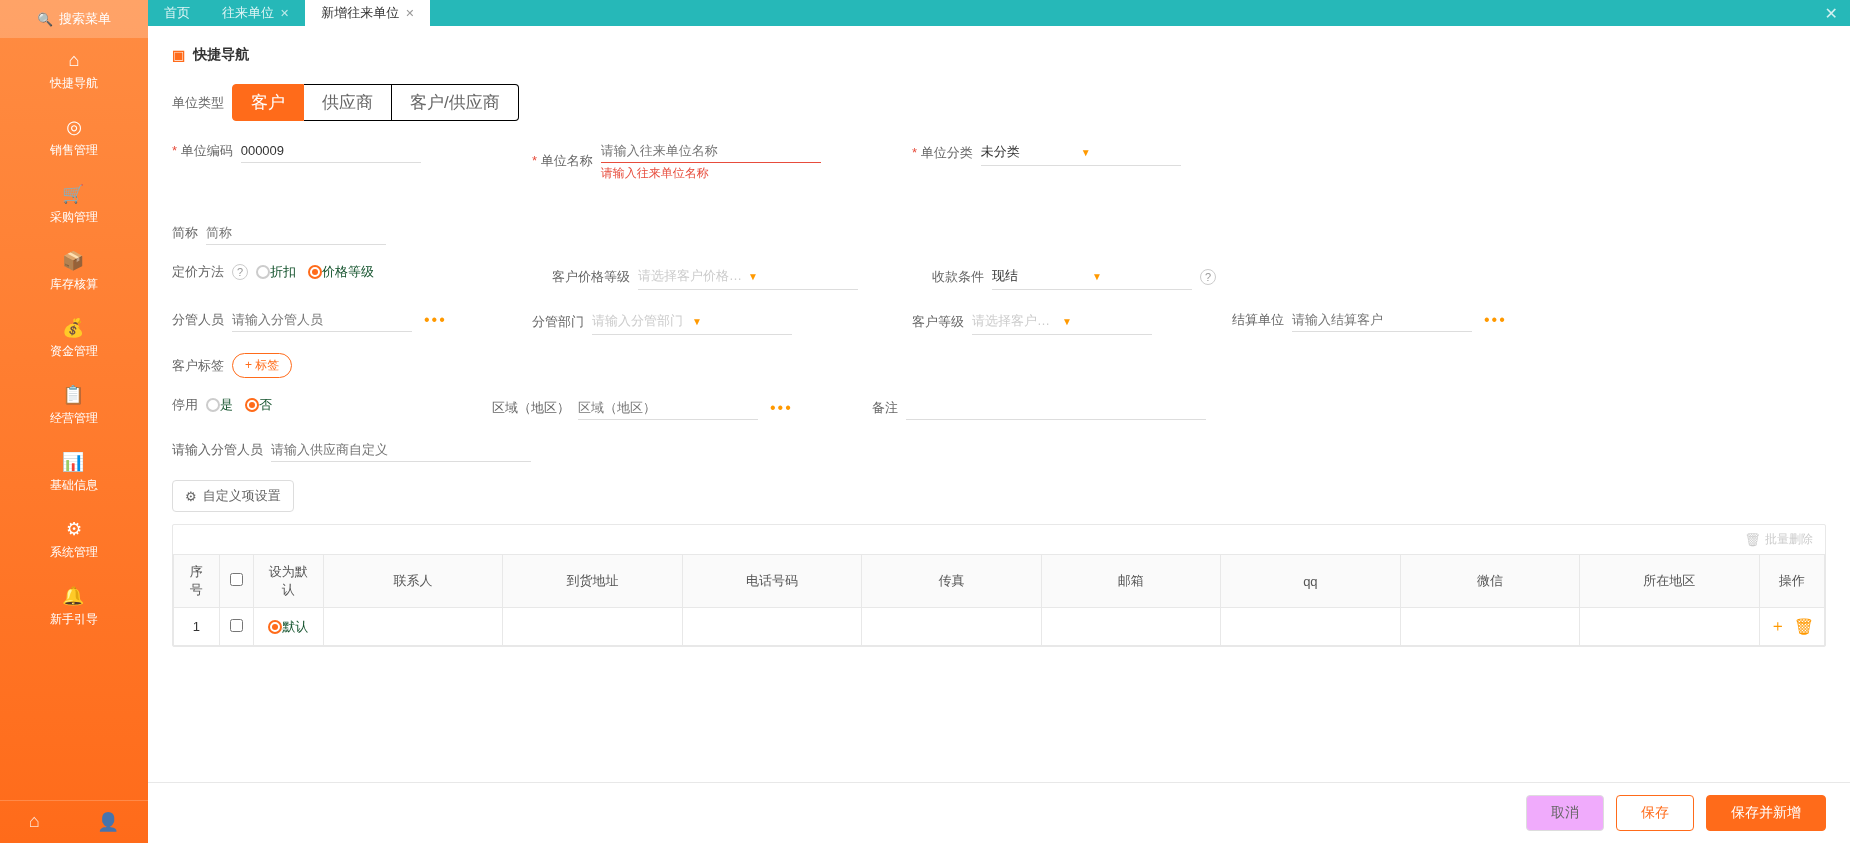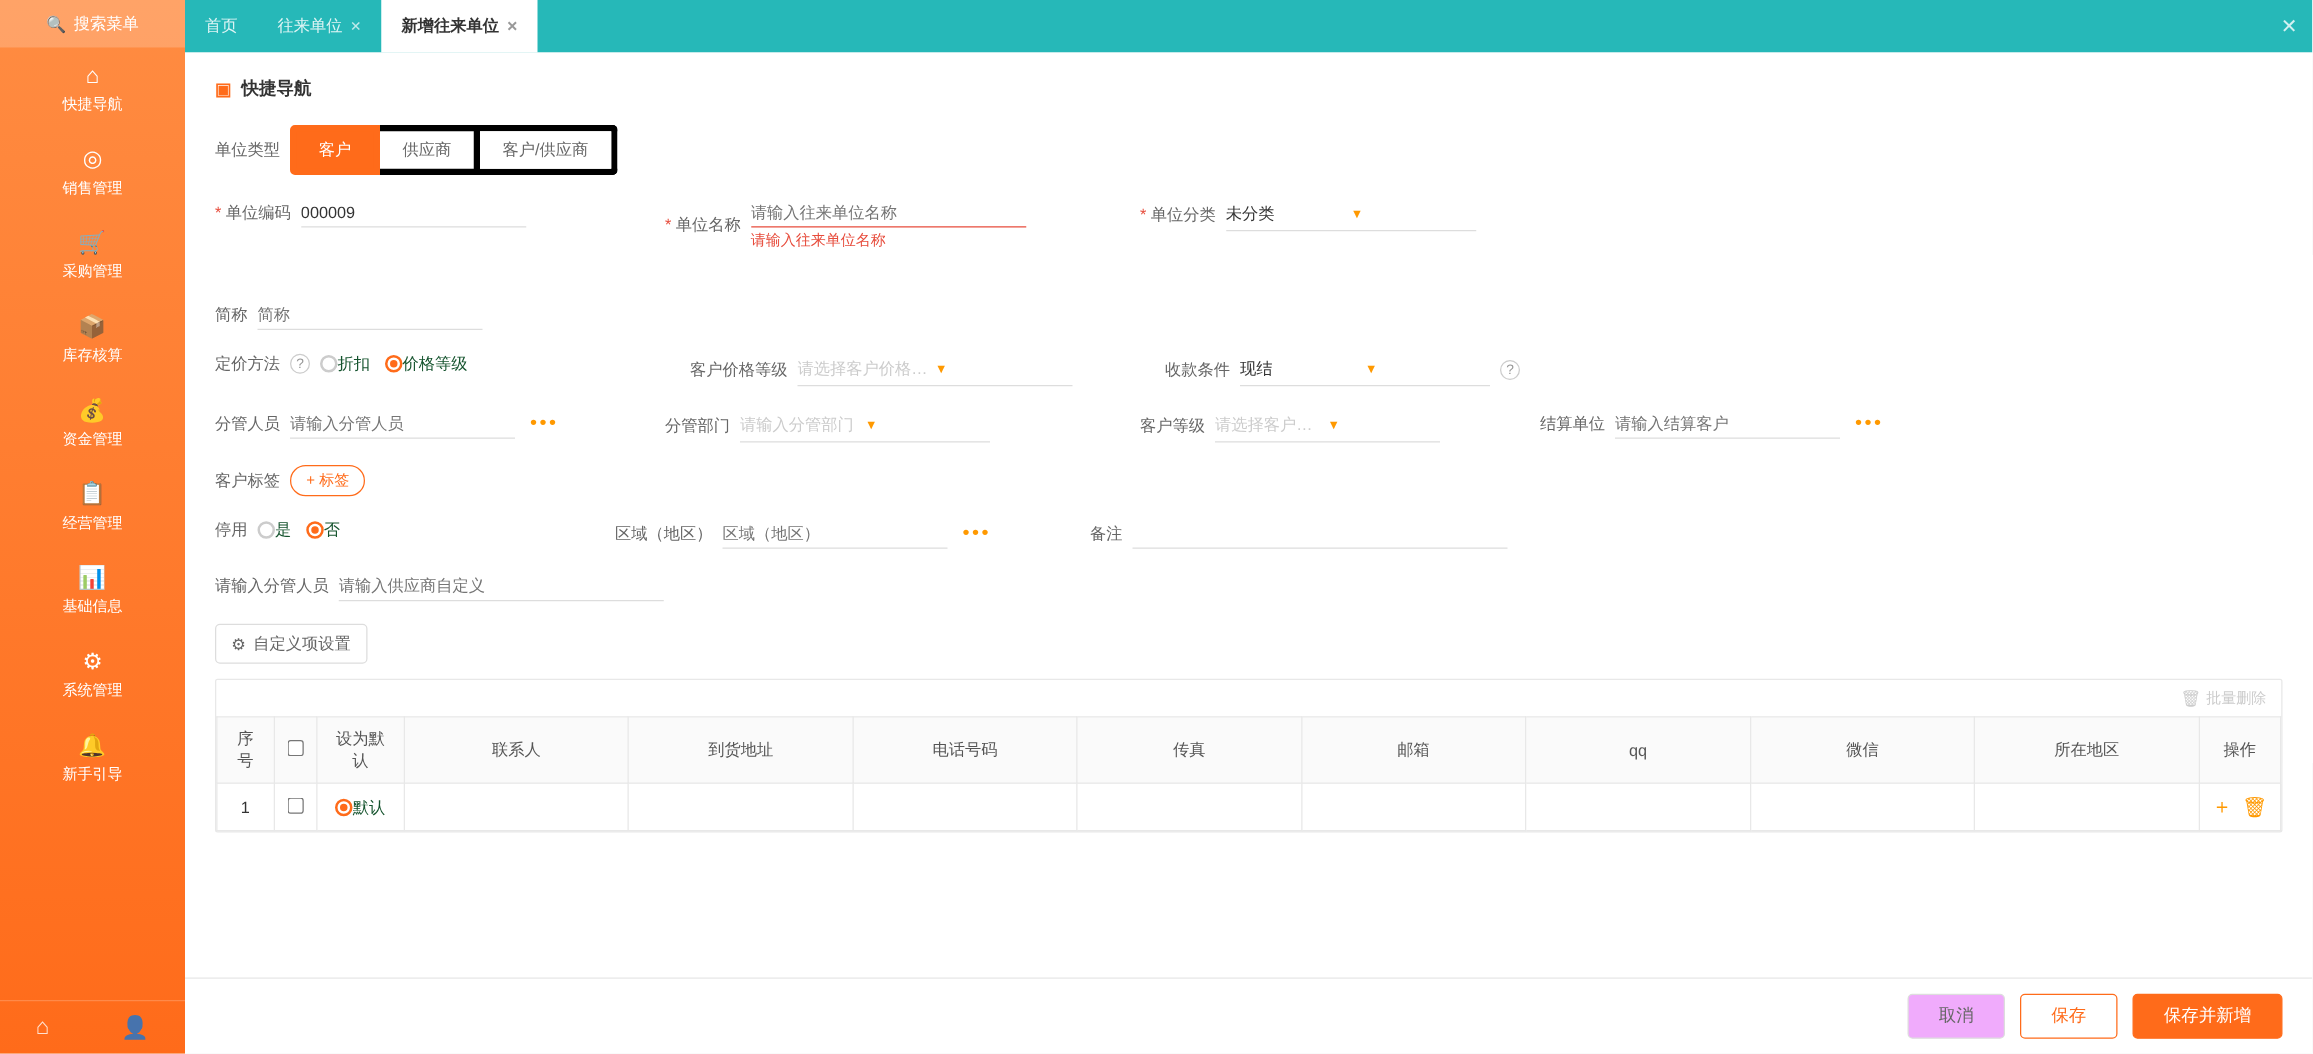--- a/index.html
+++ b/index.html
@@ -66,7 +66,7 @@
       background: #26b8b8;
       display: flex;
       align-items: center;
-      height: 42px;
+      height: 26px;
       padding-left: 0;
       flex-shrink: 0;
     }

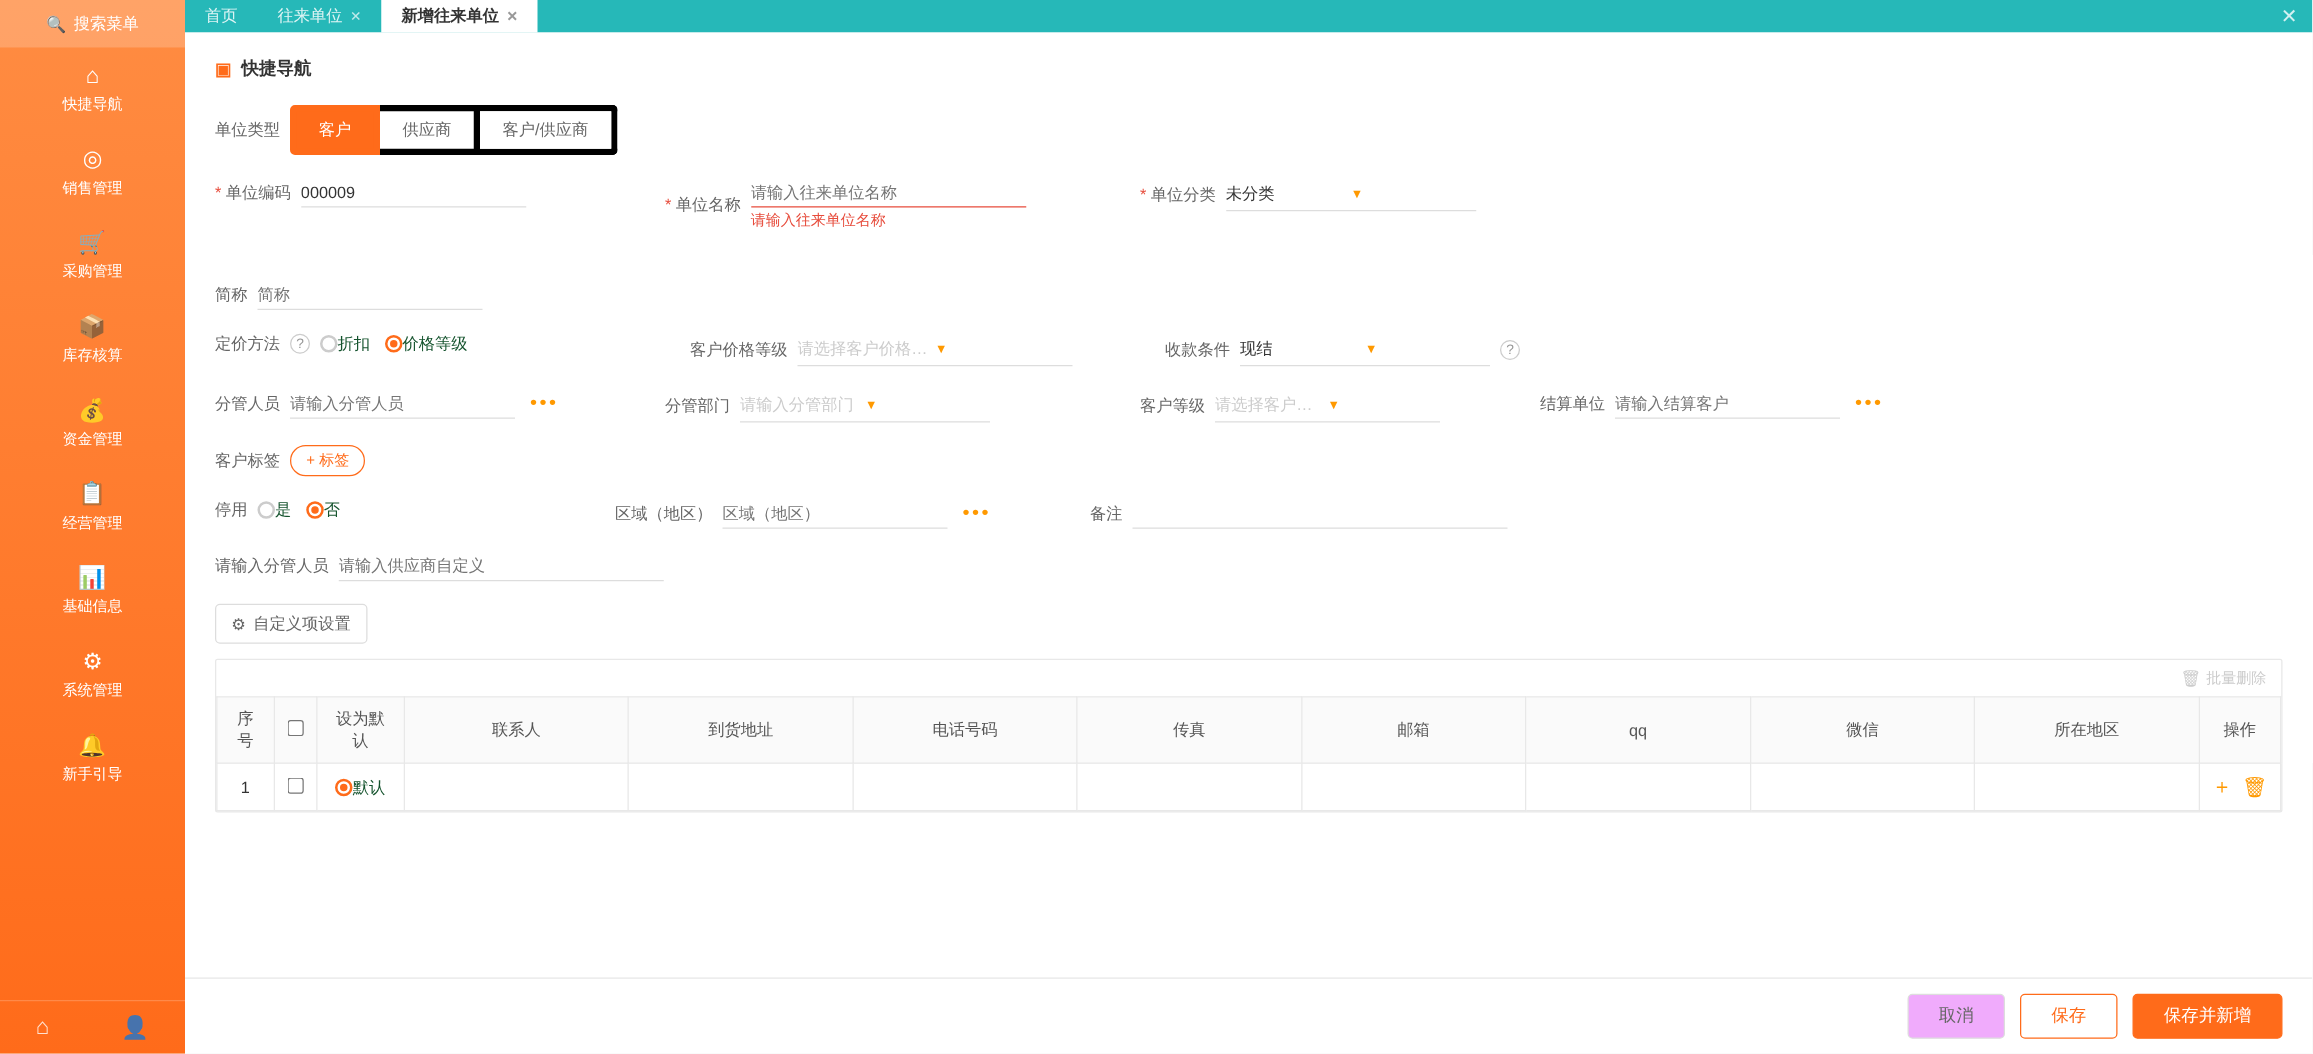--- a/index.html
+++ b/index.html
@@ -84,7 +84,7 @@
     .tab.active {
       background: #fff;
       color: #333;
-      font-weight: 700;
+      font-weight: 400;
     }
     .tab .close-icon {
       font-size: 11px;

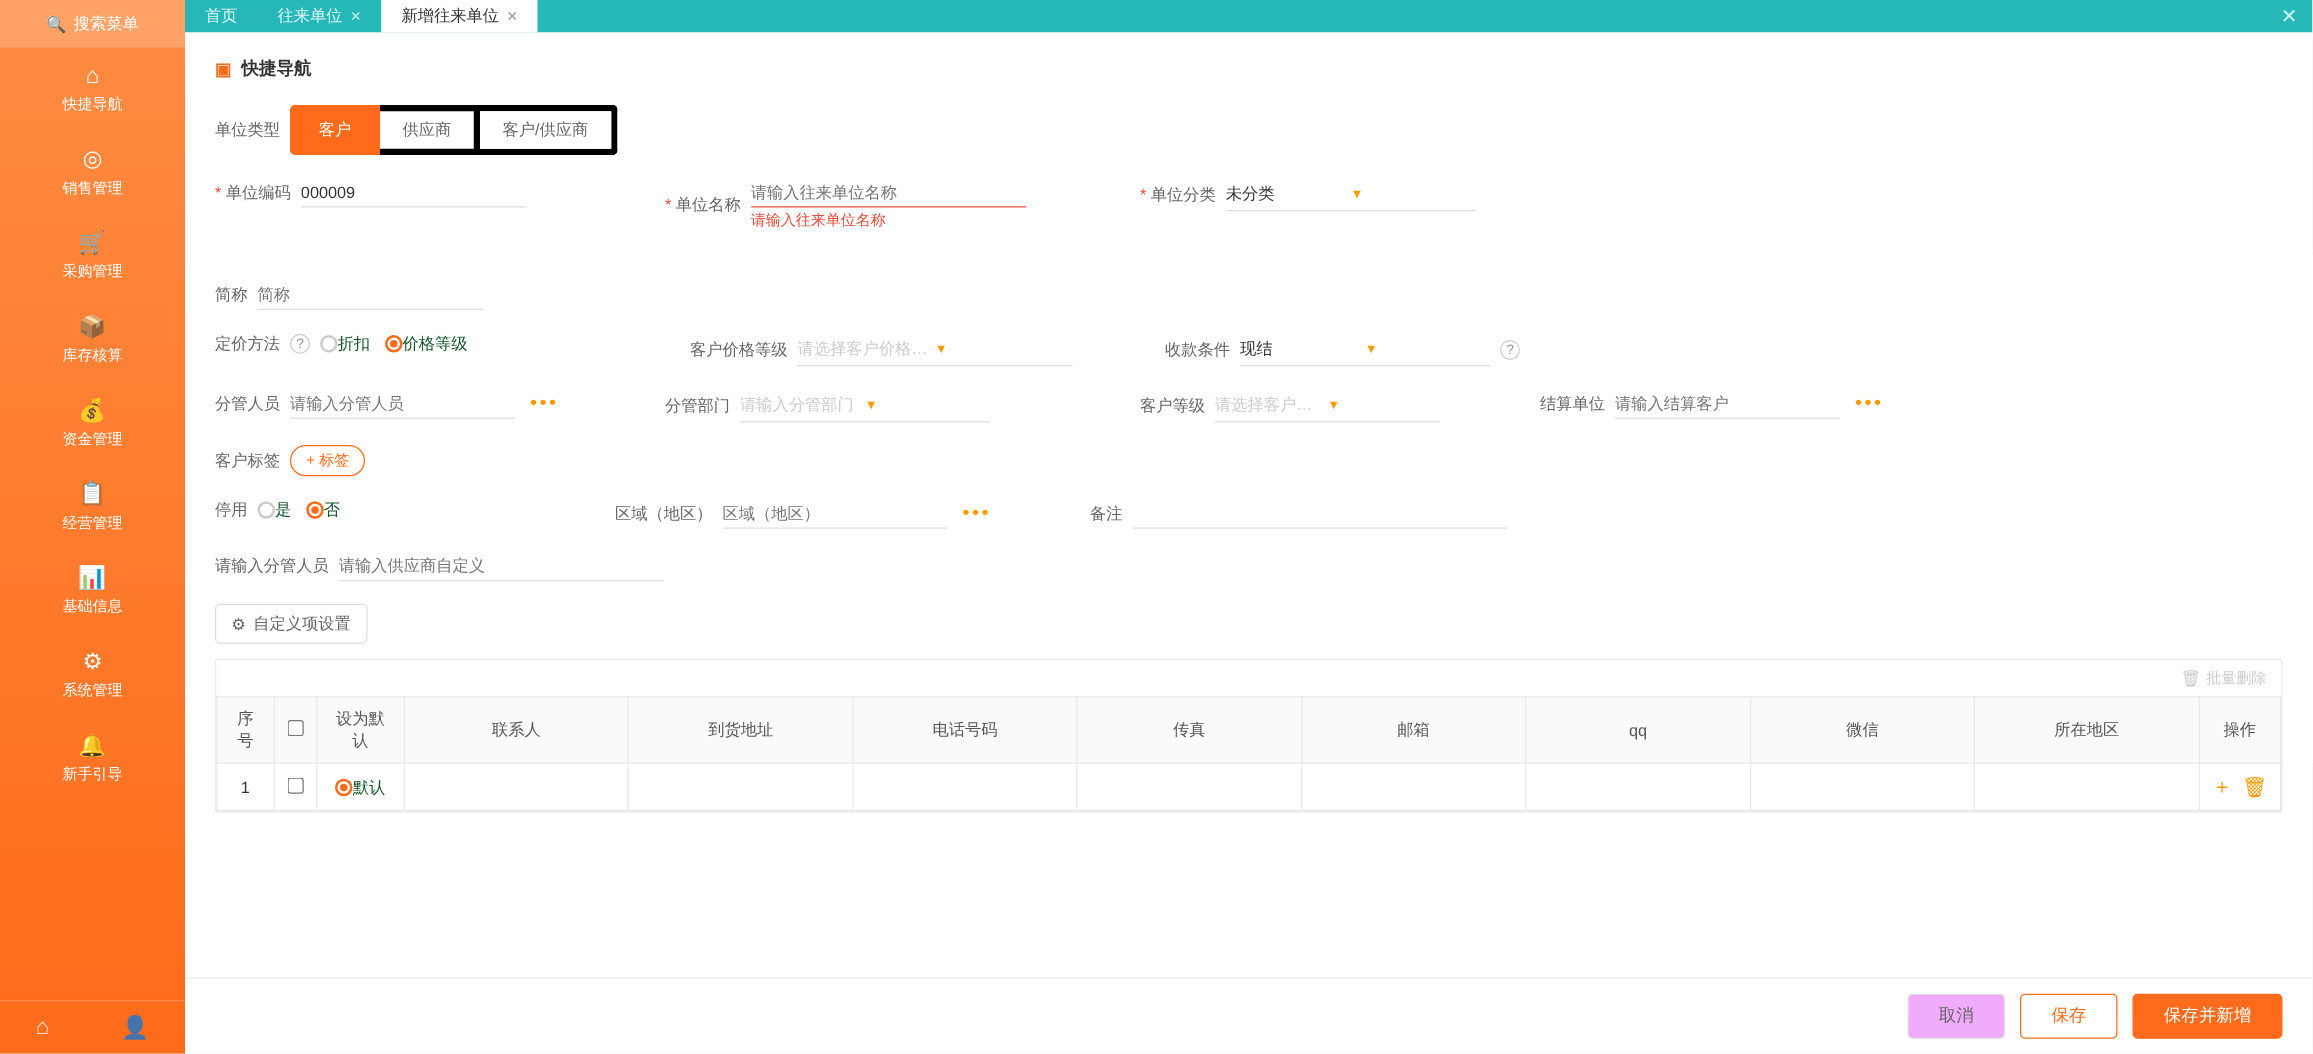--- a/index.html
+++ b/index.html
@@ -234,11 +234,11 @@
     }
     .type-btn {
       padding: 6px 18px;
-      border: 5px solid #000000;
+      border: 1px solid #000000;
       background: #fff;
       color: #666;
       cursor: pointer;
-      font-size: 13px;
+      font-size: 17px;
     }
     .type-btn:first-child { border-radius: 4px 0 0 4px; }
     .type-btn:last-child { border-radius: 0 4px 4px 0; border-left: none; }

